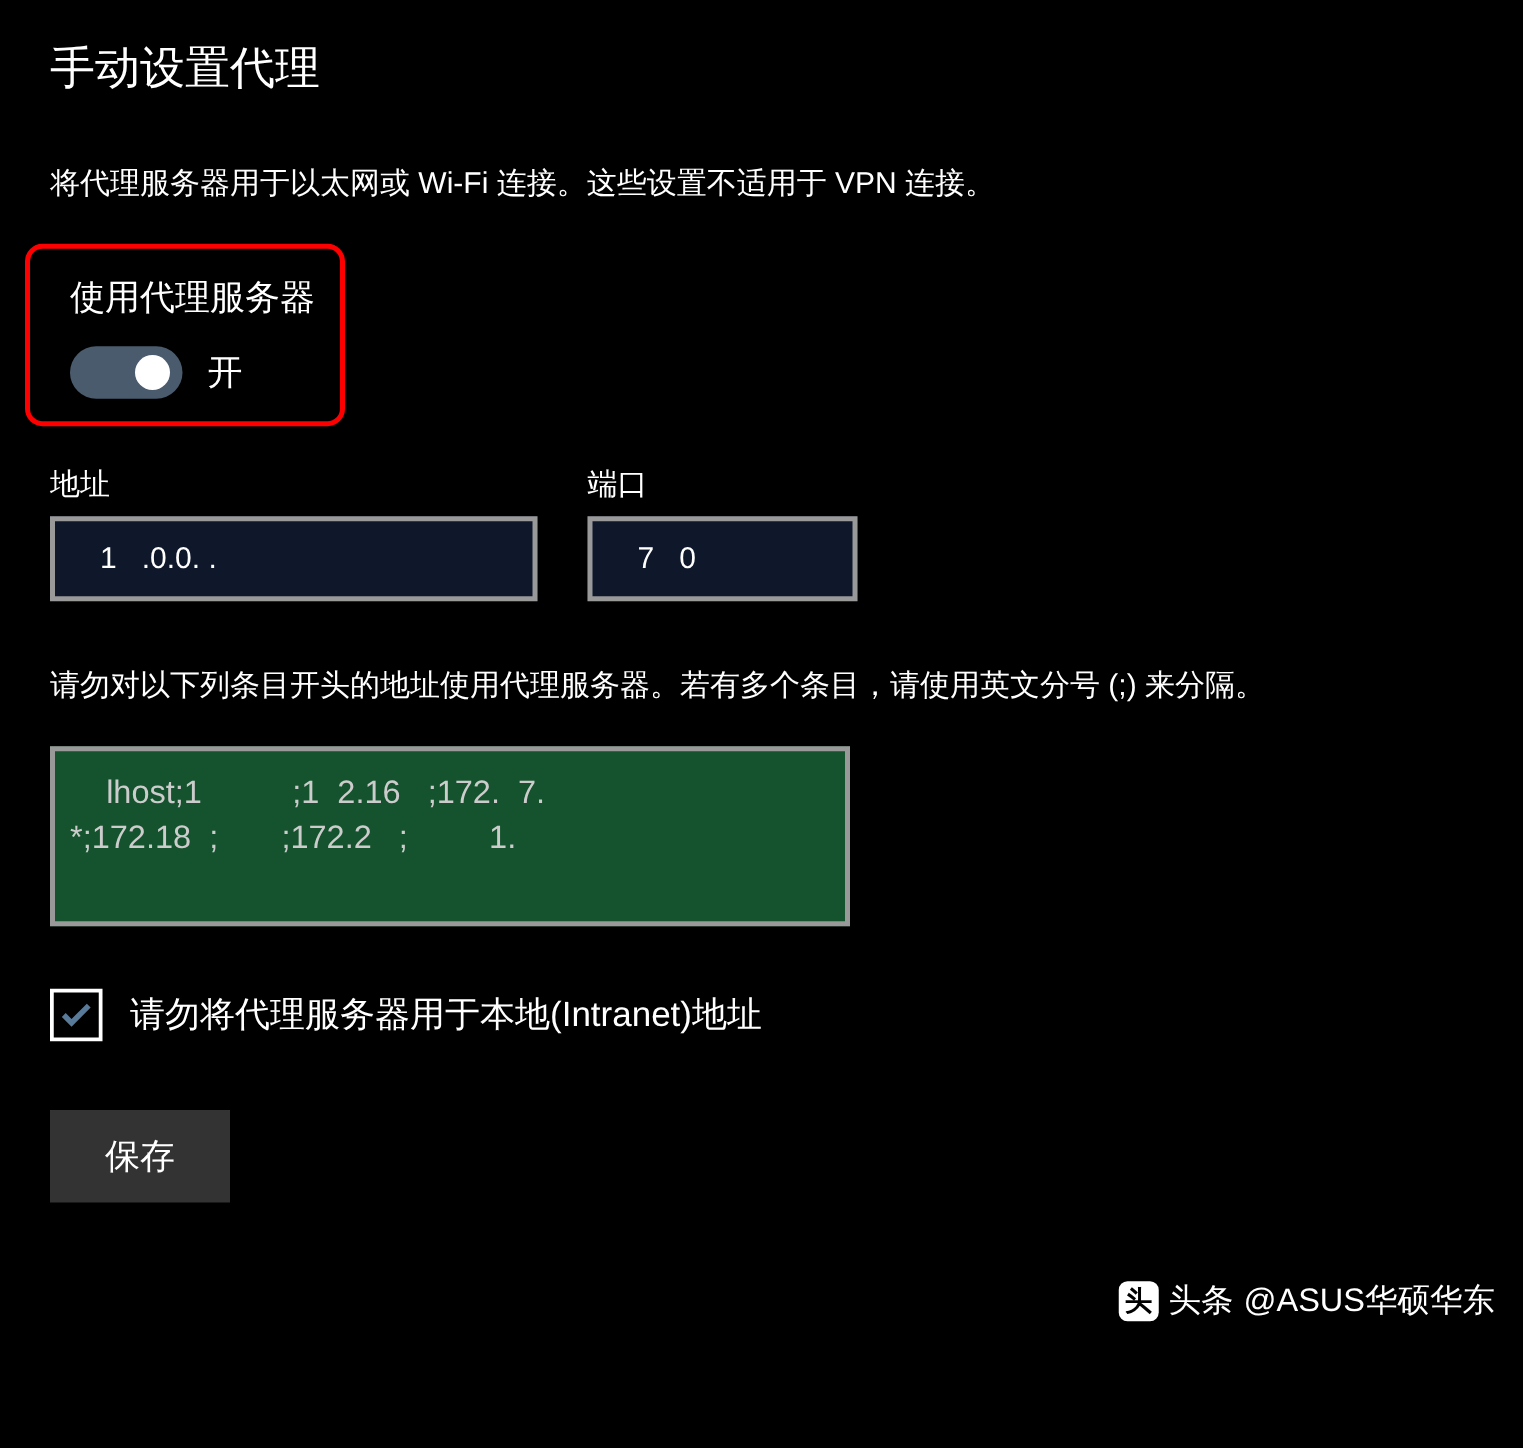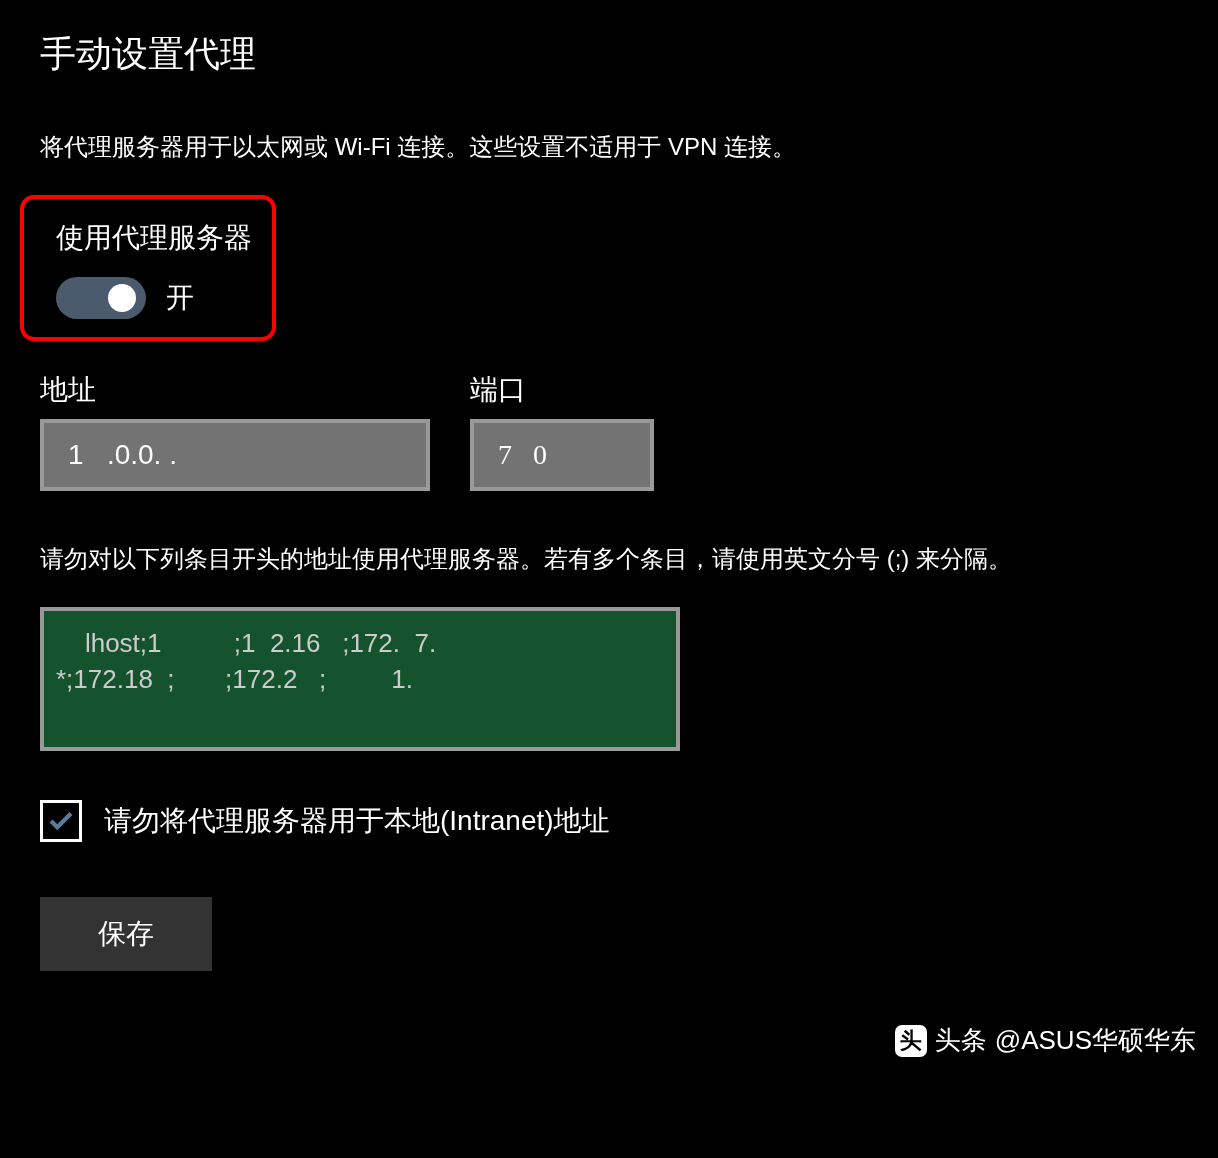--- a/index.html
+++ b/index.html
@@ -73,7 +73,7 @@
       flex-direction: column;
     }
     .field-label {
-      font-size: 28px;
+      font-size: 24px;
       margin-bottom: 10px;
     }
     .text-input {

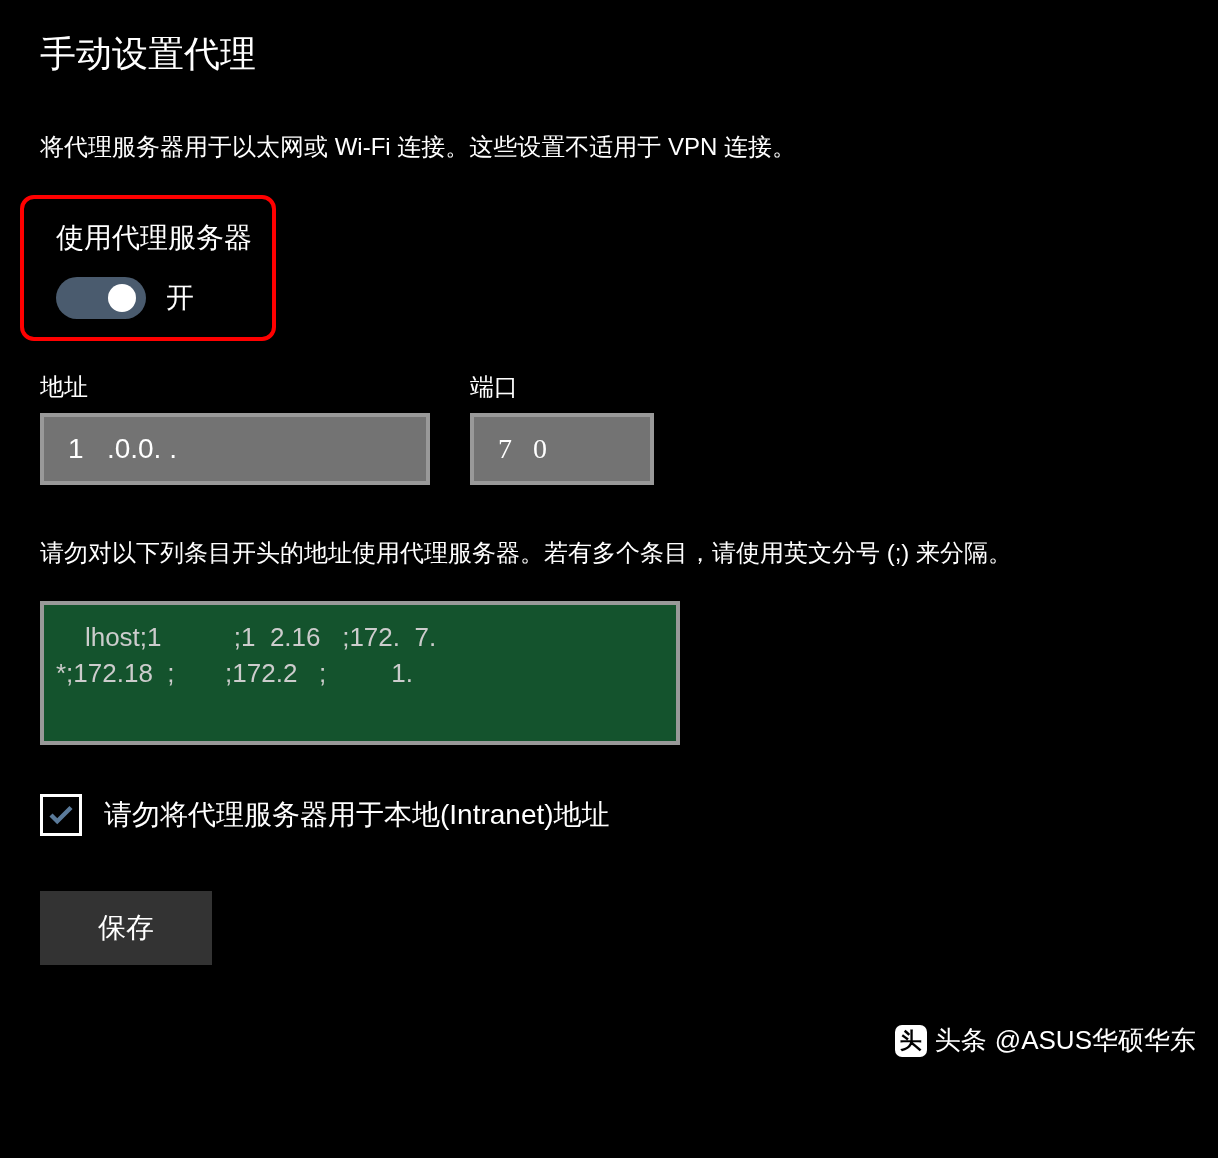--- a/index.html
+++ b/index.html
@@ -77,11 +77,11 @@
       margin-bottom: 10px;
     }
     .text-input {
-      background: #737373;
+      background: #0f172a;
       border: 4px solid #999999;
       color: #ffffff;
-      font-size: 28px;
-      padding: 16px 24px;
+      font-size: 24px;
+      padding: 16px 36px;
       font-family: inherit;
     }
     .address-input {

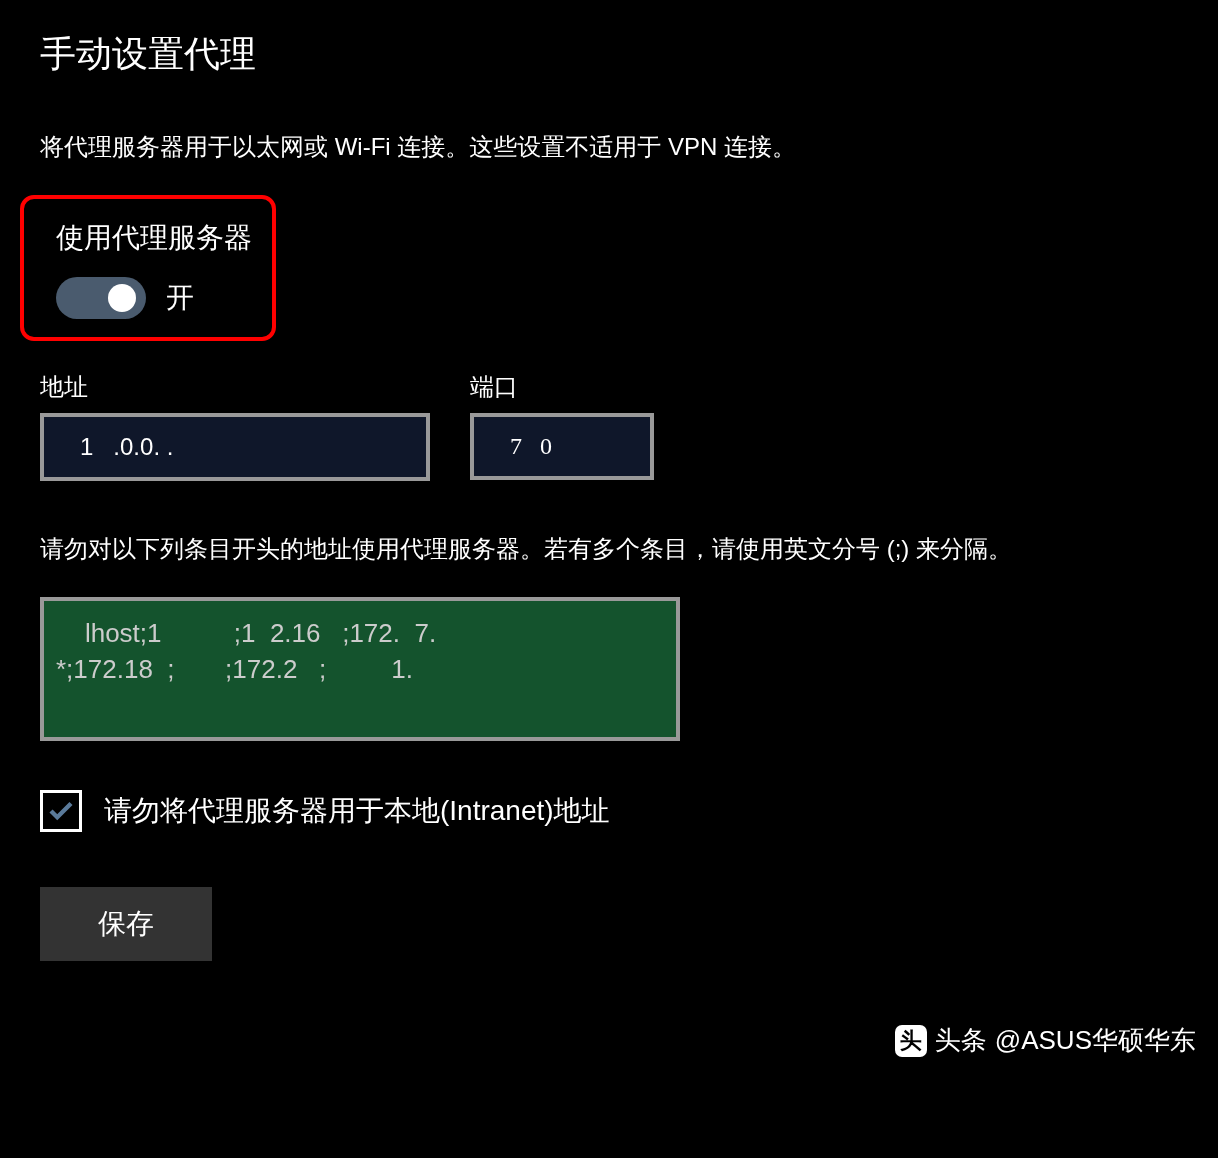--- a/index.html
+++ b/index.html
@@ -88,8 +88,7 @@
       width: 390px;
     }
     .port-input {
-      width: 184px;
-      font-family: Liberation Serif, serif;
+      width: 216px;
     }
     .exceptions-textarea {
       background: #14532d;

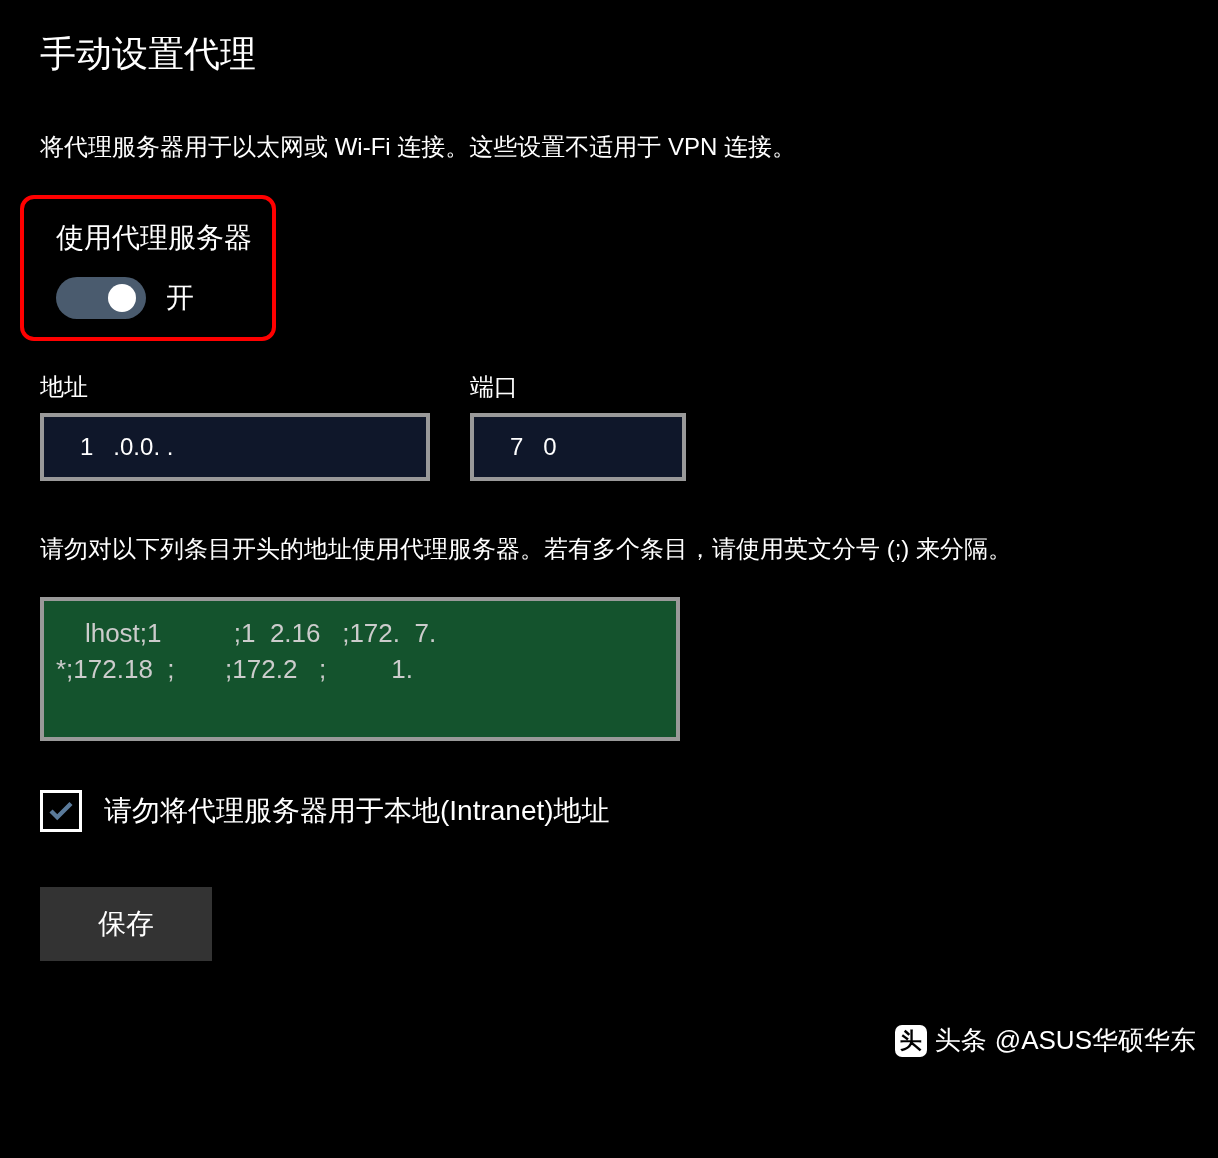--- a/index.html
+++ b/index.html
@@ -132,7 +132,7 @@
       border: none;
       color: #ffffff;
       font-size: 28px;
-      padding: 18px 58px;
+      padding: 18px 44px;
       cursor: pointer;
       font-family: inherit;
     }

